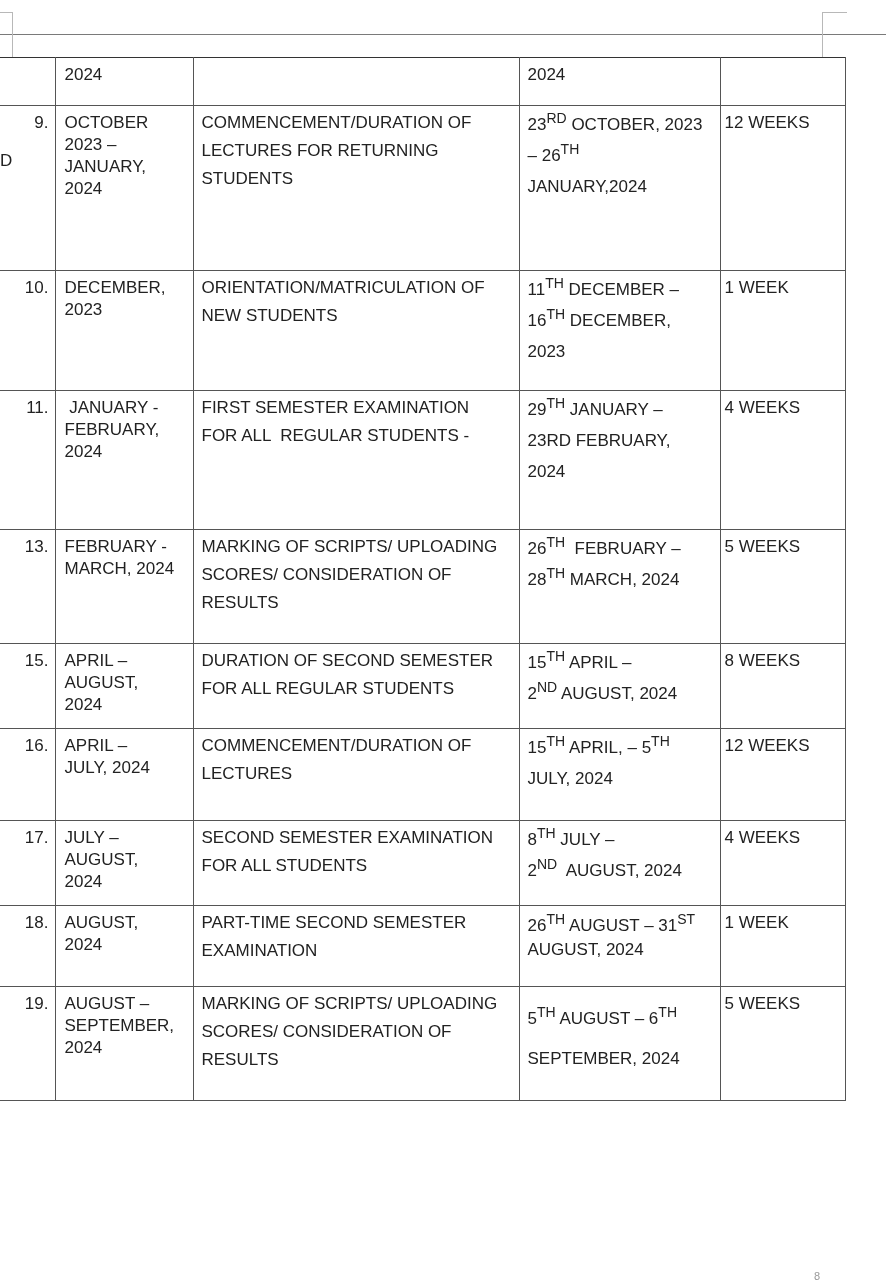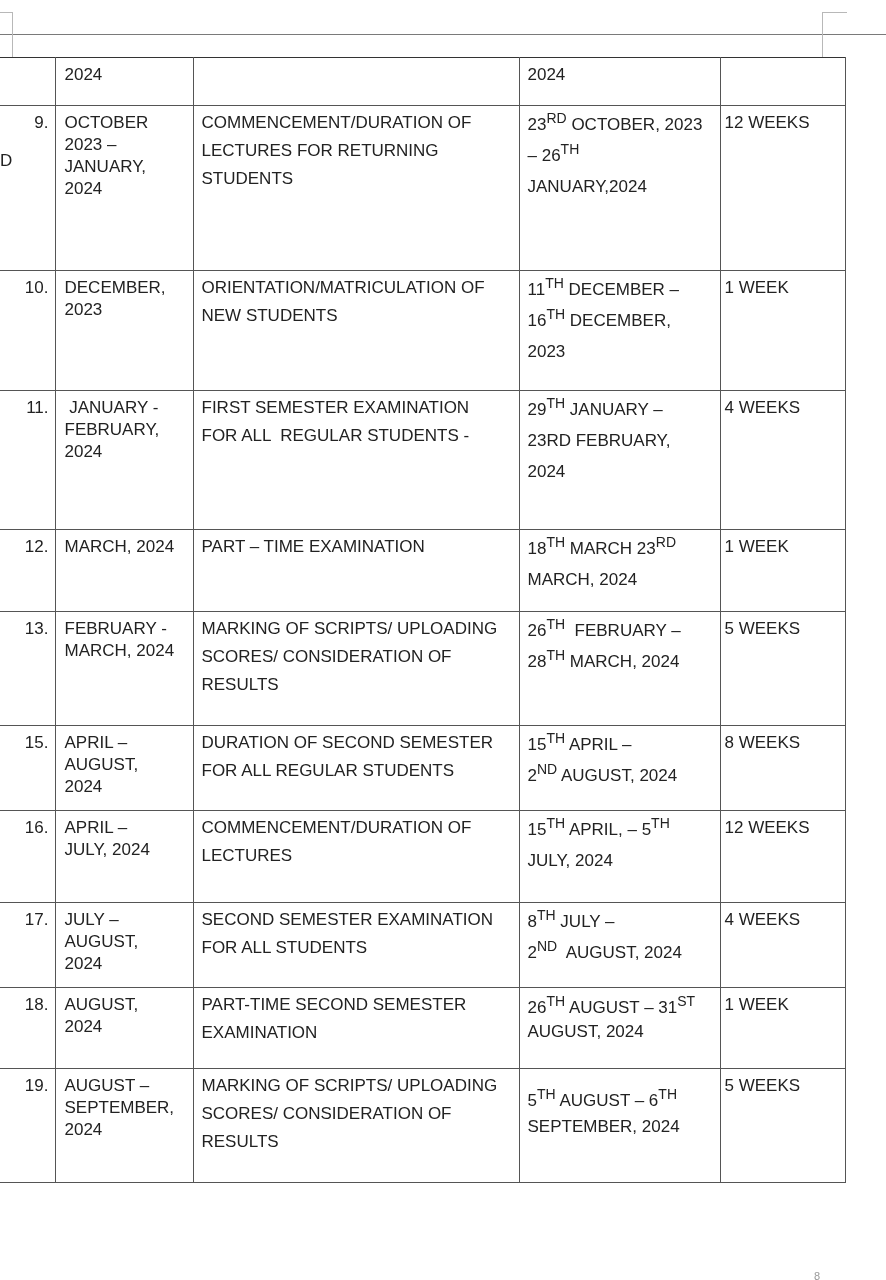--- a/index.html
+++ b/index.html
@@ -179,18 +179,6 @@
     <td class="dur mid">4 WEEKS</td>
   </tr>
 
-  <tr style="height:82px">
-    <td class="num">12.</td>
-    <td class="period">MARCH, 2024</td>
-    <td class="activity">
-      <span>PART – TIME EXAMINATION</span>
-    </td>
-    <td class="date">
-      <span class="line"><span>18</span><sup>TH</sup><span> MARCH 23</span><sup>RD</sup></span>
-      <span class="line">MARCH, 2024</span>
-    </td>
-    <td class="dur">1 WEEK</td>
-  </tr>
 
   <tr style="height:114px">
     <td class="num">13.</td>

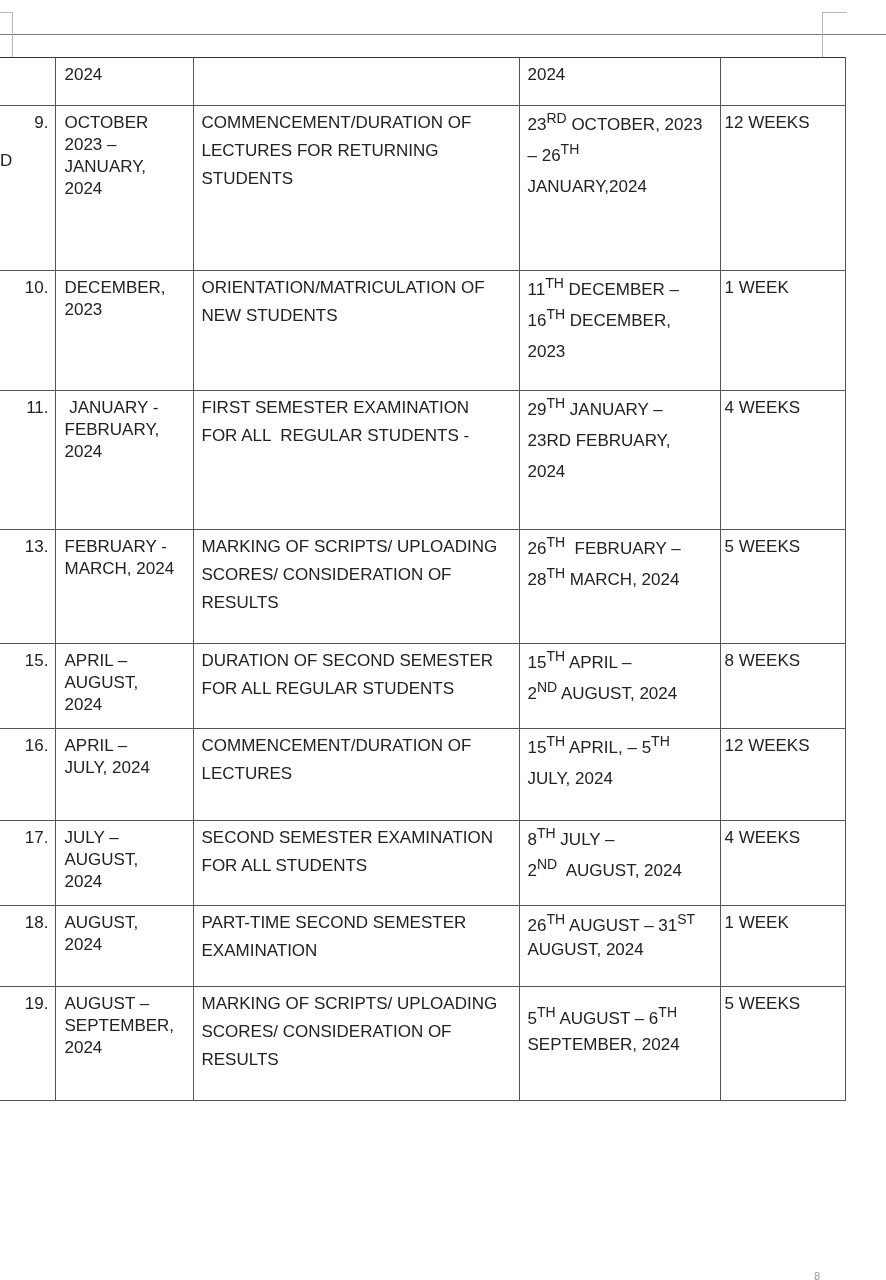--- a/index.html
+++ b/index.html
@@ -283,7 +283,7 @@
     </td>
     <td class="date" style="line-height:1.4">
       <span class="line" style="margin-top:14px"><span>5</span><sup>TH</sup><span> AUGUST – 6</span><sup>TH</sup></span>
-      <span class="line" style="margin-top:2px">SEPTEMBER, 2024</span>
+      <span class="line" style="margin-top:16px">SEPTEMBER, 2024</span>
     </td>
     <td class="dur">5 WEEKS</td>
   </tr>

